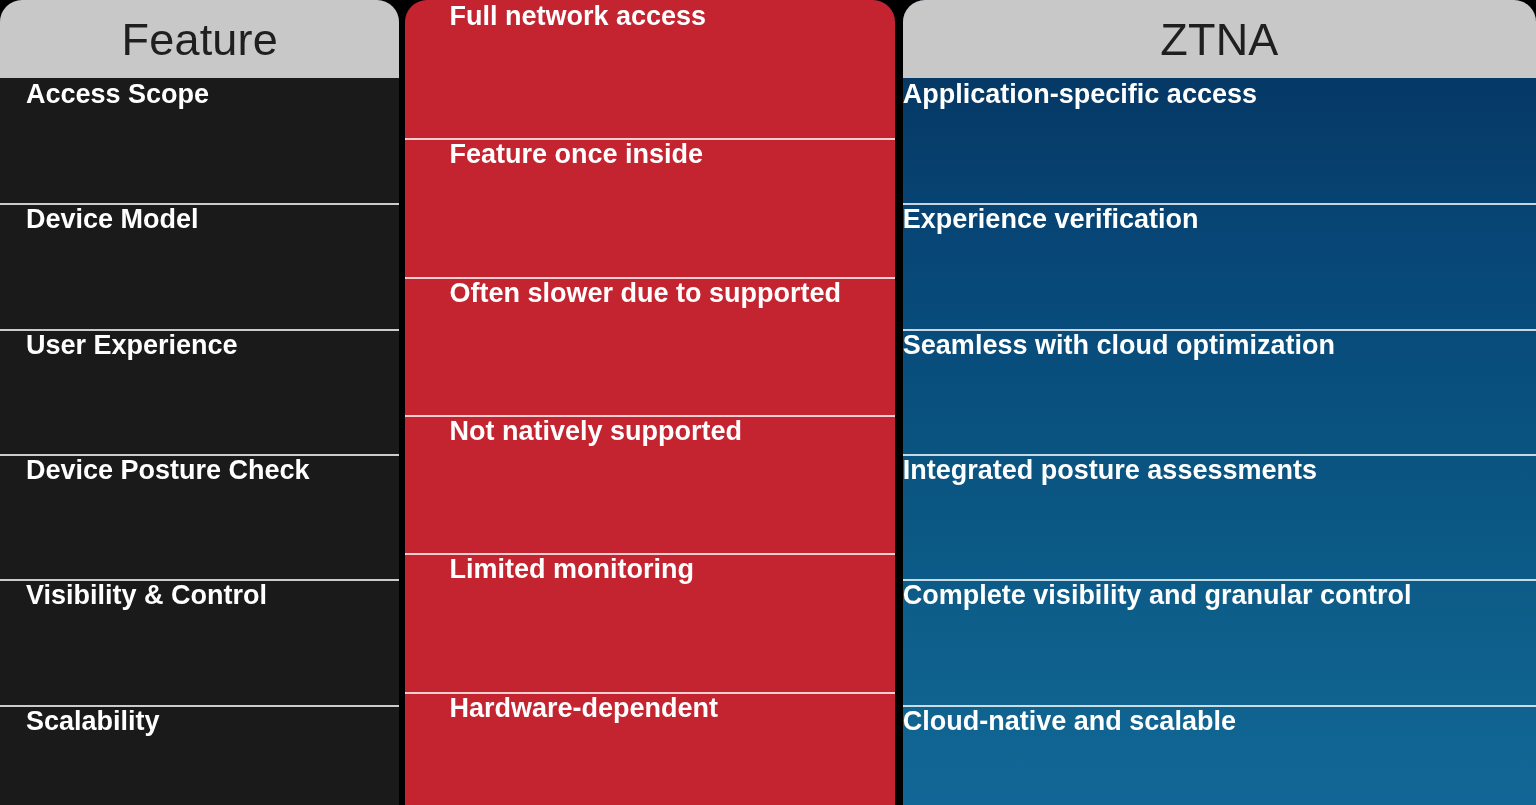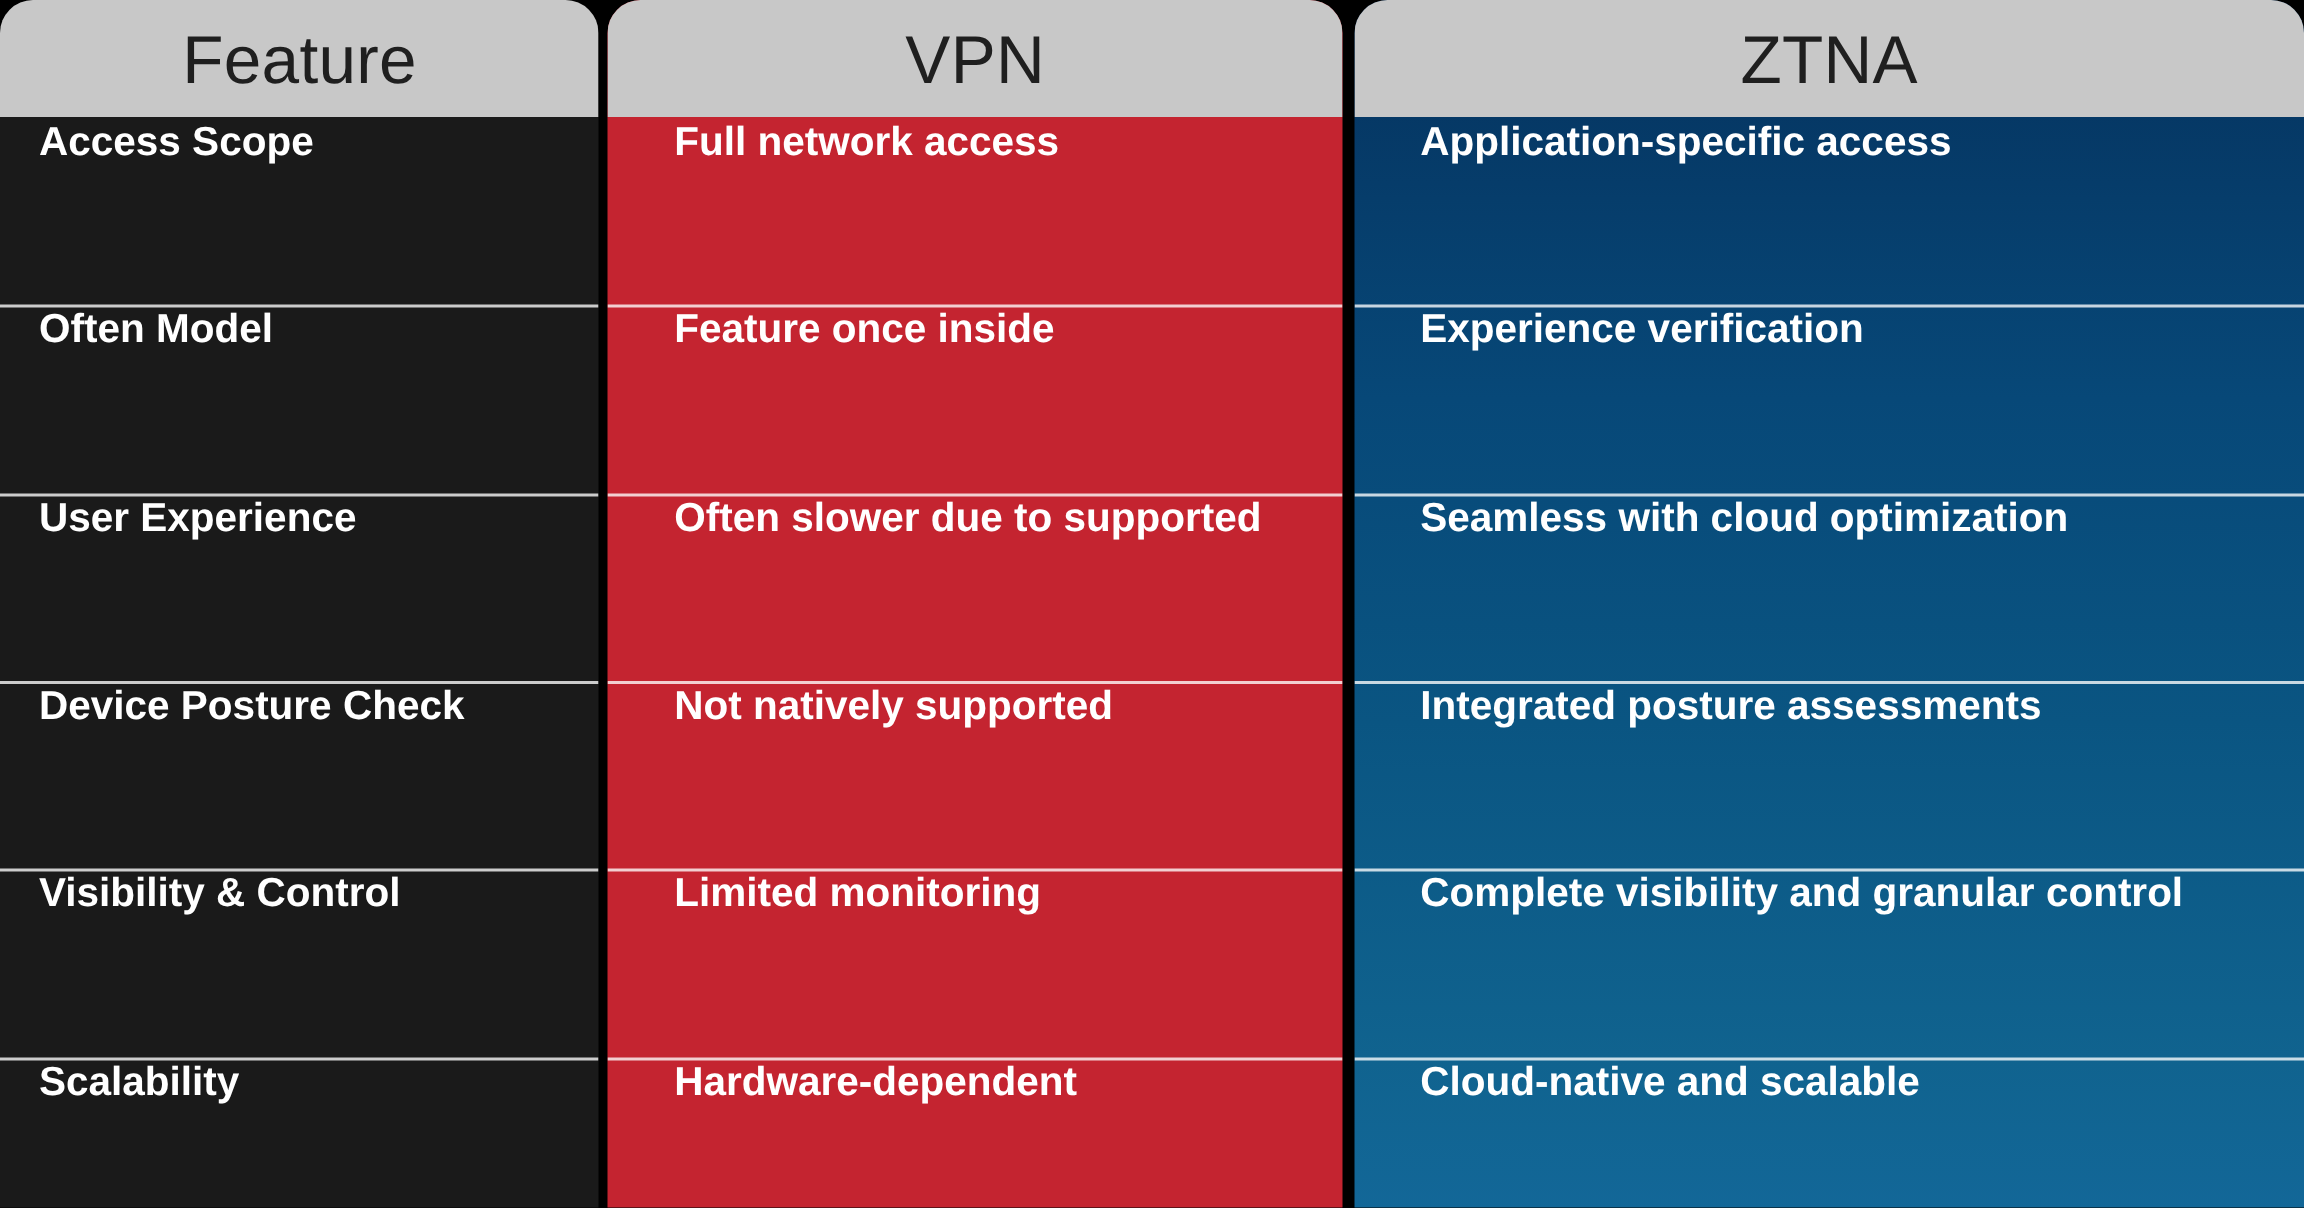--- a/index.html
+++ b/index.html
@@ -133,9 +133,6 @@
   </div>
 
   <div class="col col-vpn">
-    <div class="head">
-      <span class="head-label">VPN</span>
-    </div>
     <div class="cells">
       <div class="cell">
         <span class="cell-text">Full network access</span>

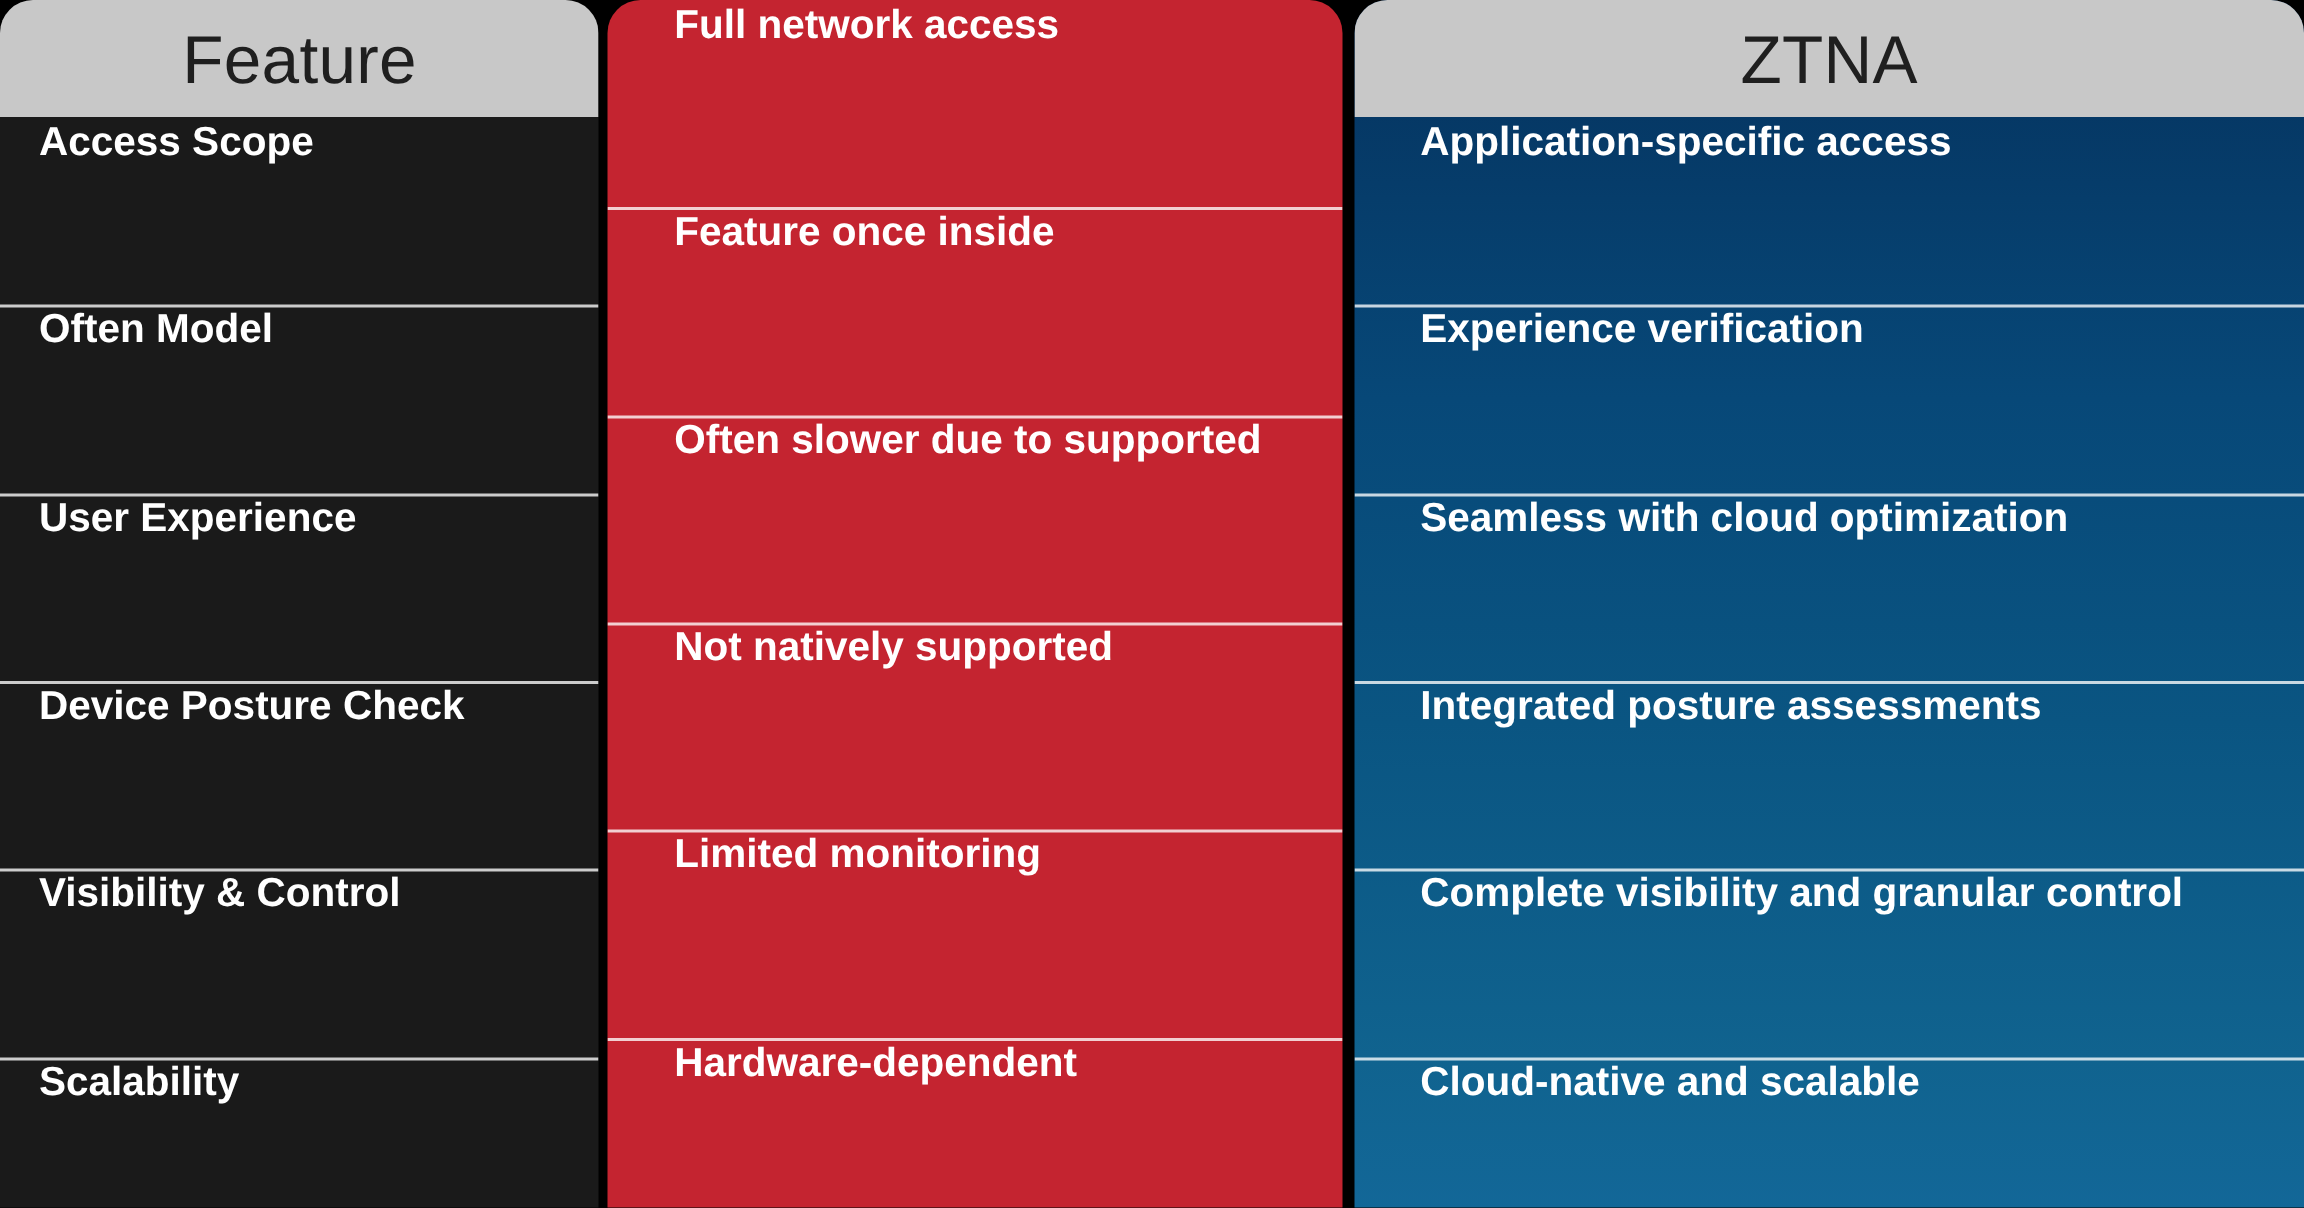--- a/index.html
+++ b/index.html
@@ -91,7 +91,7 @@
   }
   .col-feature .cell { padding-left: 26px; padding-right: 16px; }
   .col-vpn .cell     { padding-left: 44px; padding-right: 5px; }
-  .col-ztna .cell    { padding-left: 44px; padding-right: 20px; }
+  .col-ztna .cell    { padding-right: 20px; }
 
   .cell-text {
     color: #ffffff;

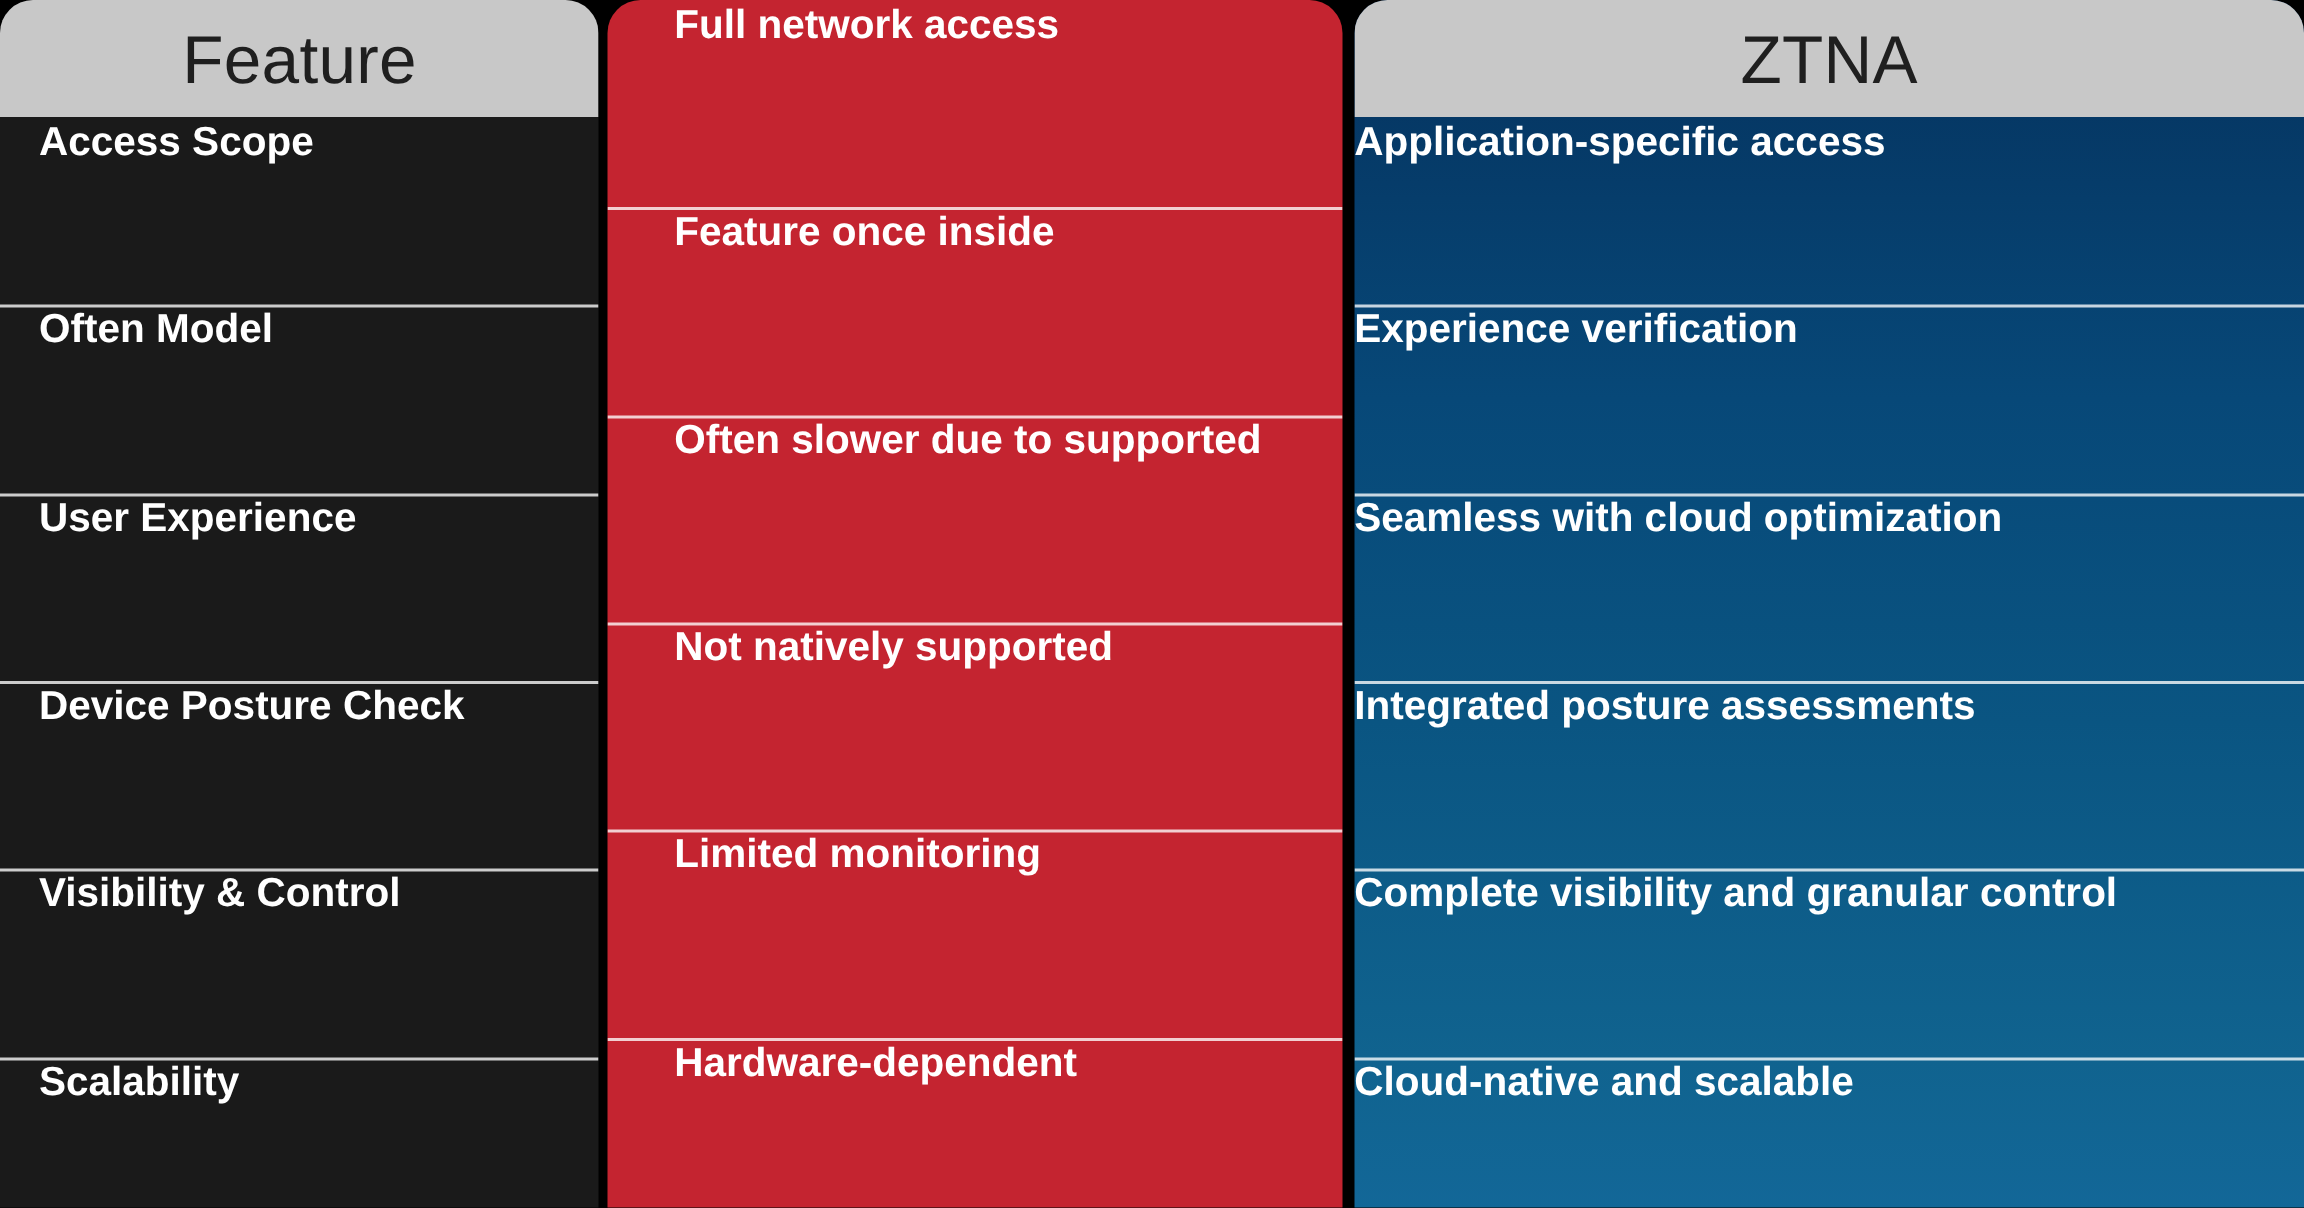--- a/index.html
+++ b/index.html
@@ -115,7 +115,7 @@
         <span class="cell-text">Access Scope</span>
       </div>
       <div class="cell">
-        <span class="cell-text">Often Model</span>
+        <span class="cell-text">Device Model</span>
       </div>
       <div class="cell">
         <span class="cell-text">User Experience</span>

